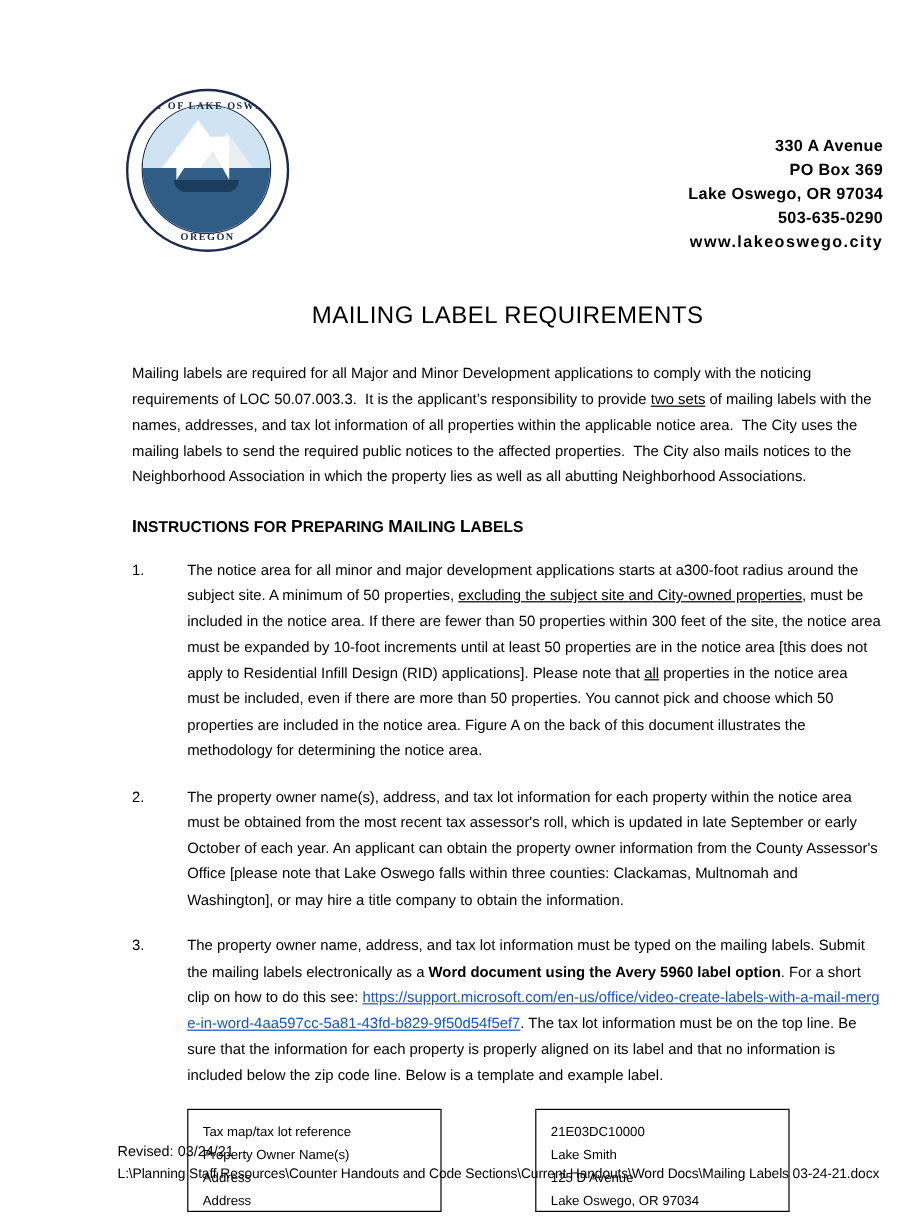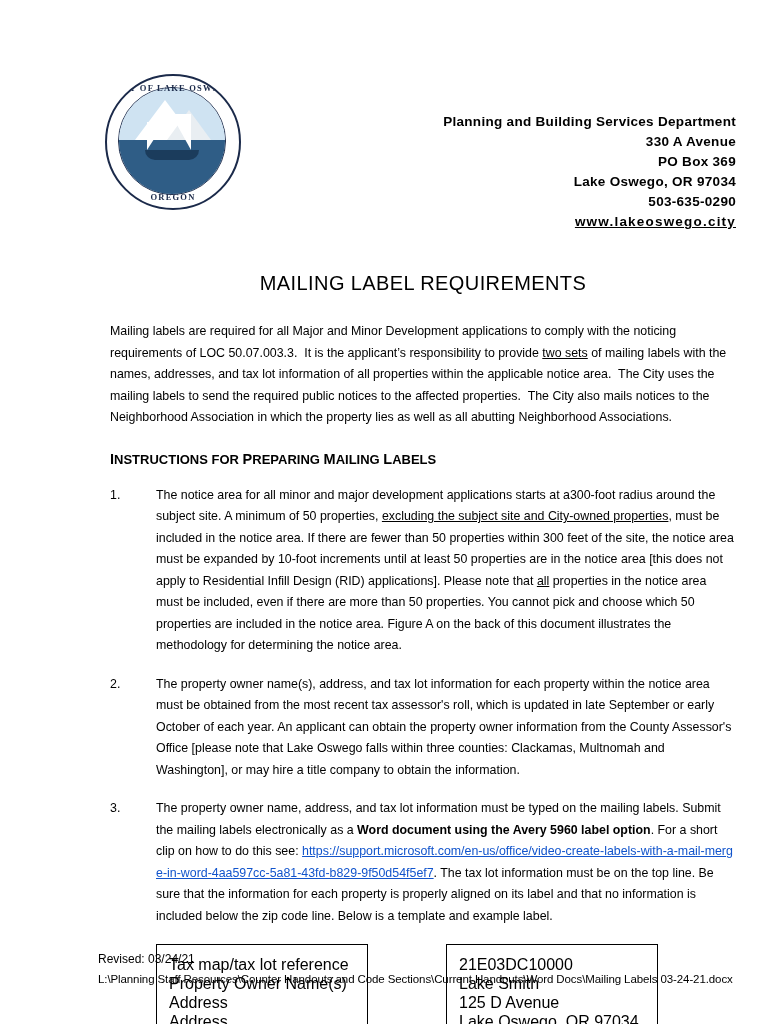--- a/index.html
+++ b/index.html
@@ -248,7 +248,6 @@
       </div>
     </div>
     <div class="header-addr">
-      <div>Planning and Building Services Department</div>
       <div>330 A Avenue</div>
       <div>PO Box 369</div>
       <div>Lake Oswego, OR  97034</div>

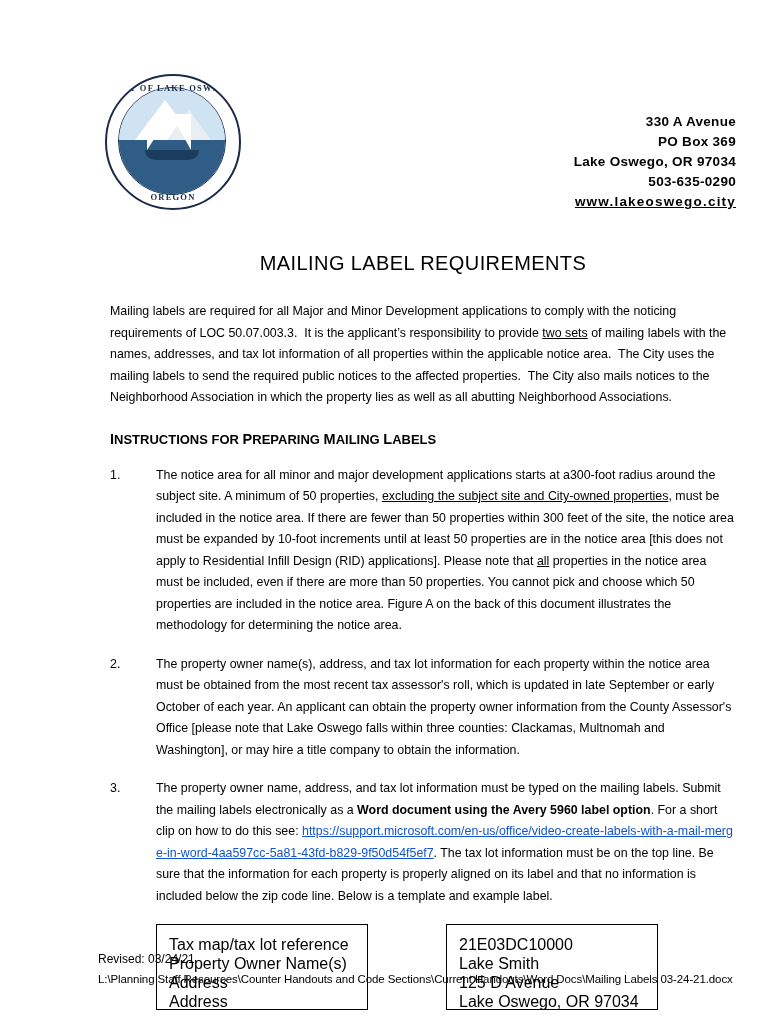--- a/index.html
+++ b/index.html
@@ -134,7 +134,7 @@
     padding-top: 38px;
     letter-spacing: 0.3px;
   }
-  .header-addr .www { letter-spacing: 1.2px; text-decoration: underline; }
+  .header-addr .www { letter-spacing: 1.2px; }
 
   .doc-title {
     text-align: center;

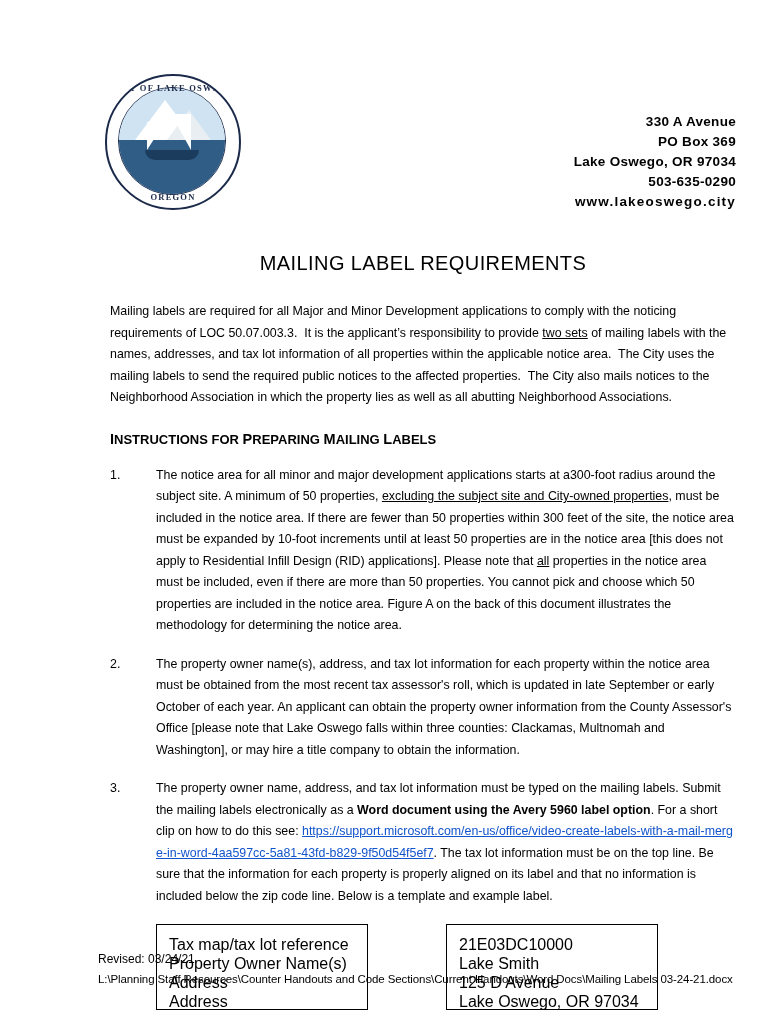--- a/index.html
+++ b/index.html
@@ -202,7 +202,7 @@
     height: 86px;
     padding: 10px 12px;
     box-sizing: border-box;
-    font-size: 16px;
+    font-size: 11px;
     line-height: 19px;
   }
 

